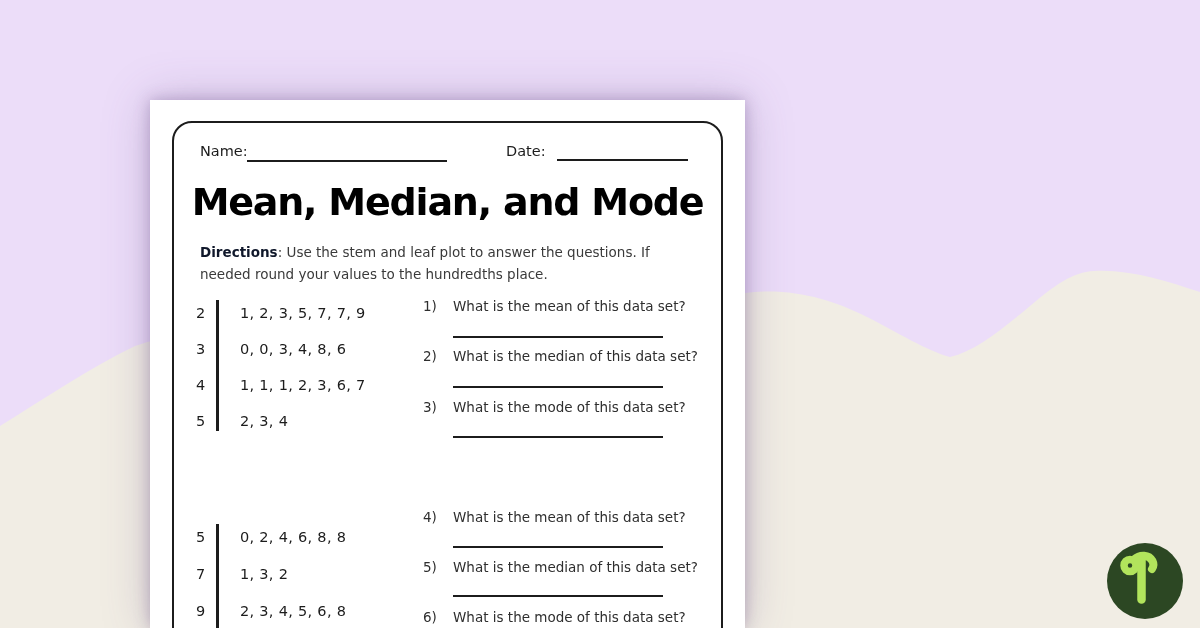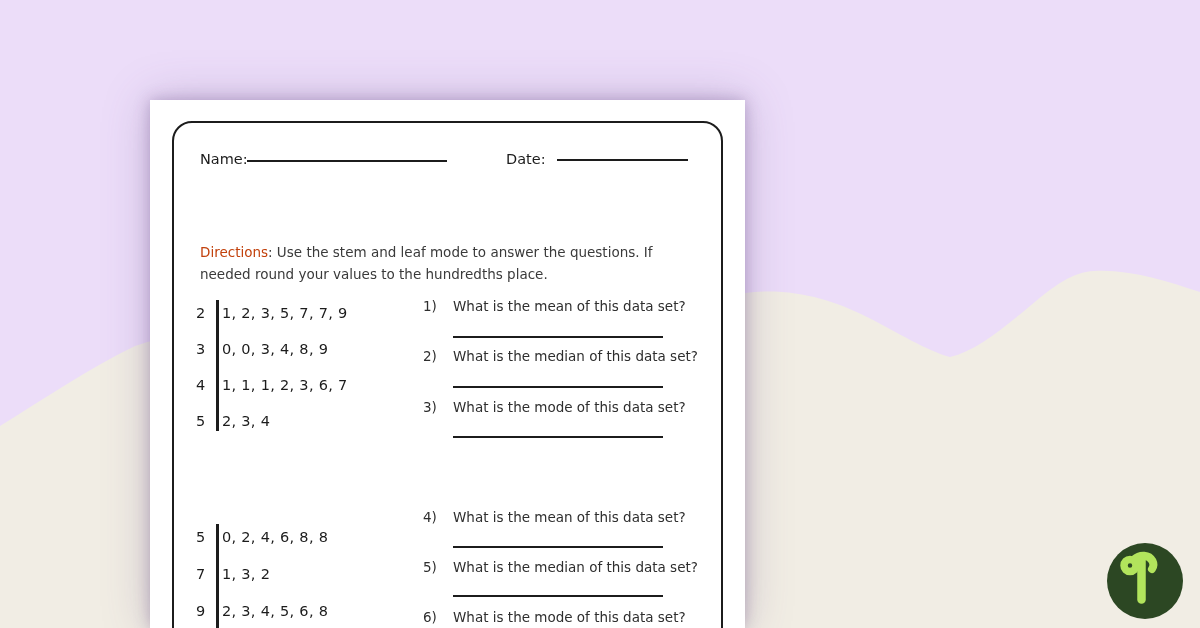--- a/index.html
+++ b/index.html
@@ -27,7 +27,7 @@
     position:absolute; left:22px; top:21px; width:551px; height:580px;
     border:2.5px solid #1c1c1c; border-radius:20px;
   }
-  .hdr-label { position:absolute; font-size:14.5px; color:#1c1c1c;margin-top:8px; }
+  .hdr-label { position:absolute; font-size:14.5px; color:#1c1c1c; }
   .hdr-line  { position:absolute; border-bottom:2px solid #1c1c1c; height:0; }
 
   .title {

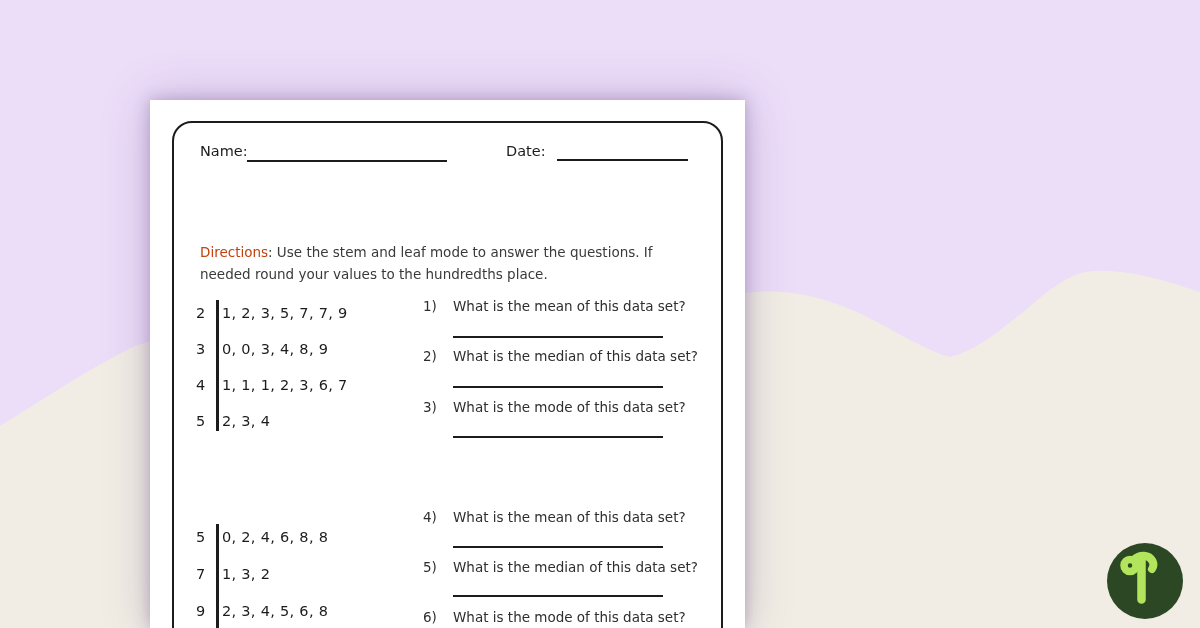--- a/index.html
+++ b/index.html
@@ -87,6 +87,7 @@
     <span class="hdr-label" style="left:356px; top:43px;">Date:</span>
     <div class="hdr-line" style="left:407px; top:59px; width:131px;"></div>
 
+    <div class="title">Mean, Median, and Mode</div>
 
     <p class="directions"><b>Directions</b><span>: Use the stem and leaf mode to answer the questions. If needed round your values to the hundredths place.</span></p>
 

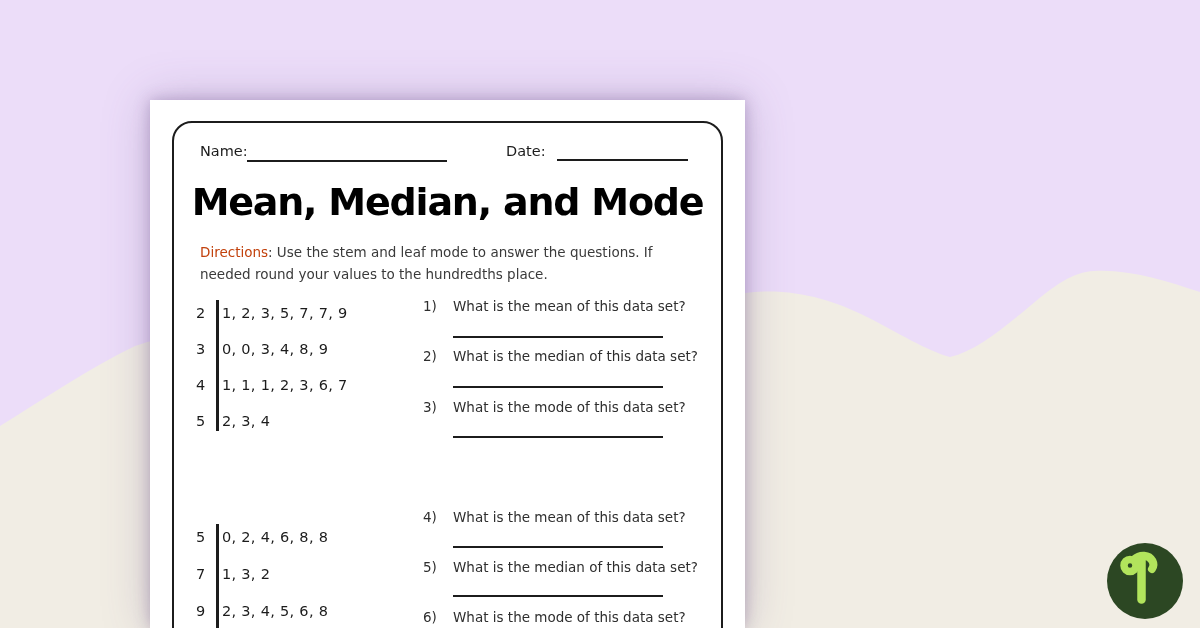--- a/index.html
+++ b/index.html
@@ -40,7 +40,7 @@
     position:absolute; left:50px; top:142px; width:486px;
     font-size:13.5px; line-height:1.6; color:#3a3a3a;
   }
-  .directions b { color:#c2410c; font-weight:400; }
+  .directions b { color:#0f172a; font-weight:700; }
 
   
   .plot { position:absolute; left:43px; }

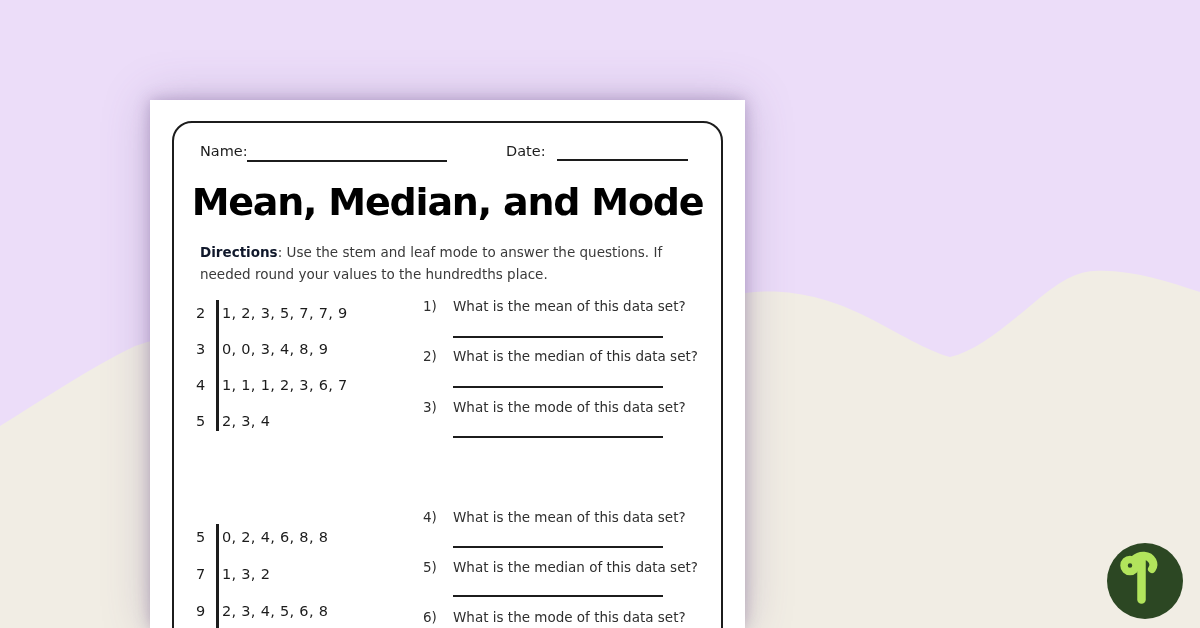--- a/index.html
+++ b/index.html
@@ -89,7 +89,7 @@
 
     <div class="title">Mean, Median, and Mode</div>
 
-    <p class="directions"><b>Directions</b><span>: Use the stem and leaf mode to answer the questions. If needed round your values to the hundredths place.</span></p>
+    <p class="directions"><b>Directions</b><span>: Use the stem and leaf plot to answer the questions. If needed round your values to the hundredths place.</span></p>
 
     <div class="plot" style="top:195px;">
       <div class="plot-row" style="height:36px;">

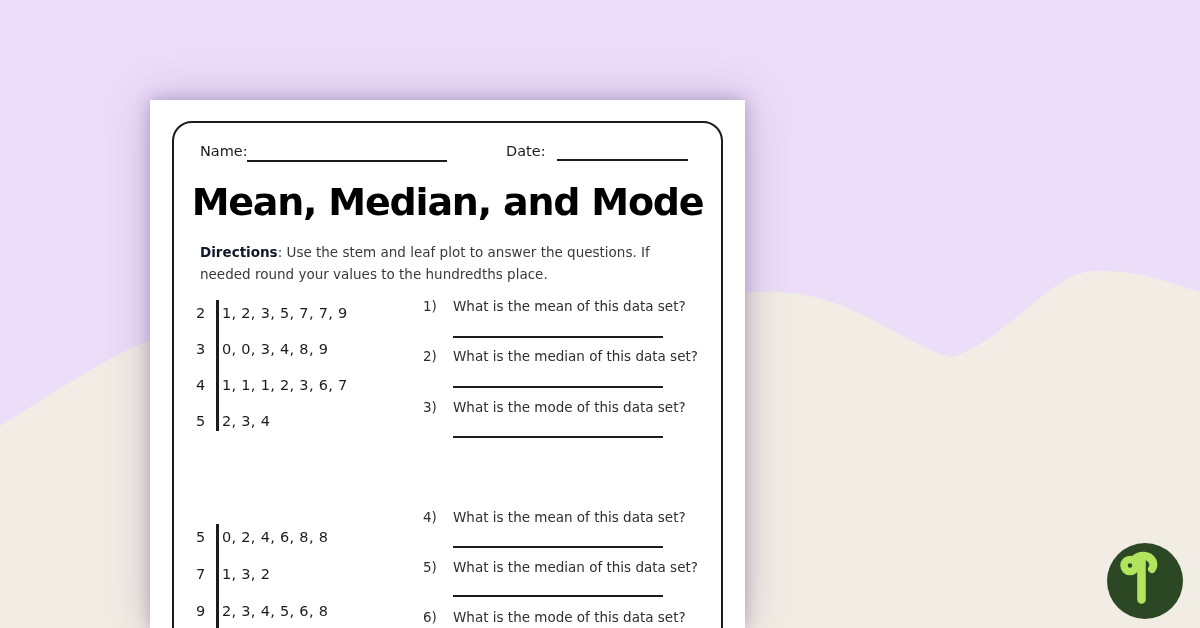--- a/index.html
+++ b/index.html
@@ -46,7 +46,7 @@
   .plot { position:absolute; left:43px; }
   .plot-row { display:flex; align-items:center; }
   .stem { width:15px; text-align:center; font-size:14.5px; color:#1c1c1c; }
-  .leaves { margin-left:14px; font-size:14.5px; color:#1c1c1c; letter-spacing:.3px; }
+  .leaves { margin-left:32px; font-size:14.5px; color:#1c1c1c; letter-spacing:.3px; }
   .plot-bar { position:absolute; width:2.5px; background:#1c1c1c; left:66px; }
 
   

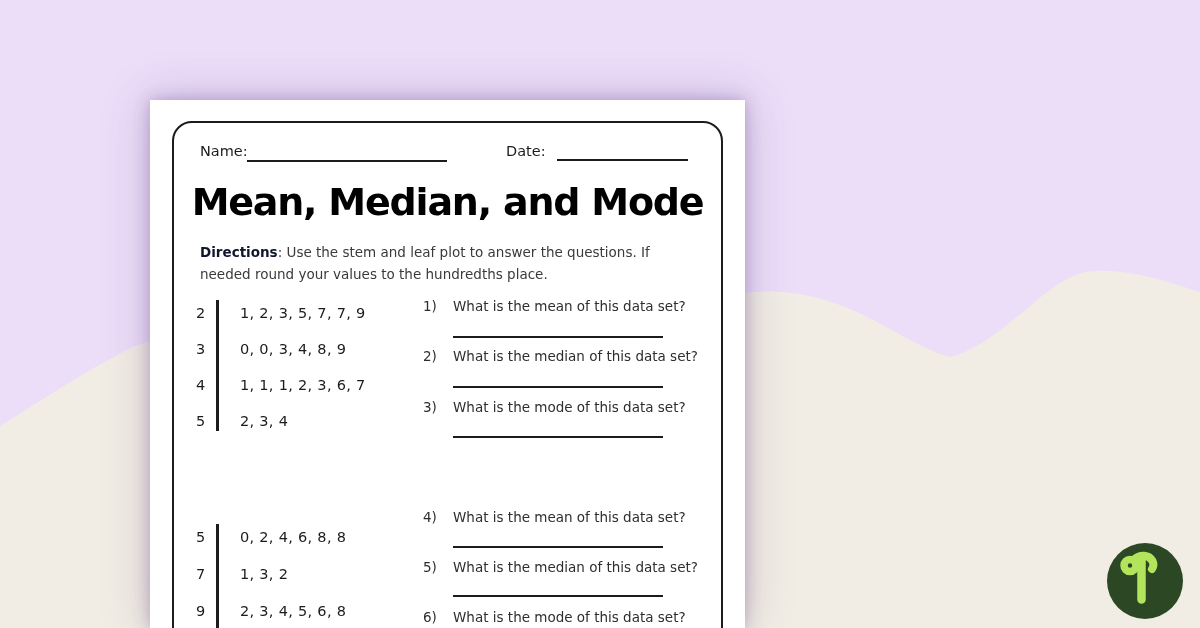--- a/index.html
+++ b/index.html
@@ -98,7 +98,7 @@
       </div>
       <div class="plot-row" style="height:36px;">
         <span class="stem">3</span>
-        <span class="leaves">0, 0, 3, 4, 8, 9</span>
+        <span class="leaves">0, 0, 3, 4, 8, 6</span>
       </div>
       <div class="plot-row" style="height:36px;">
         <span class="stem">4</span>

